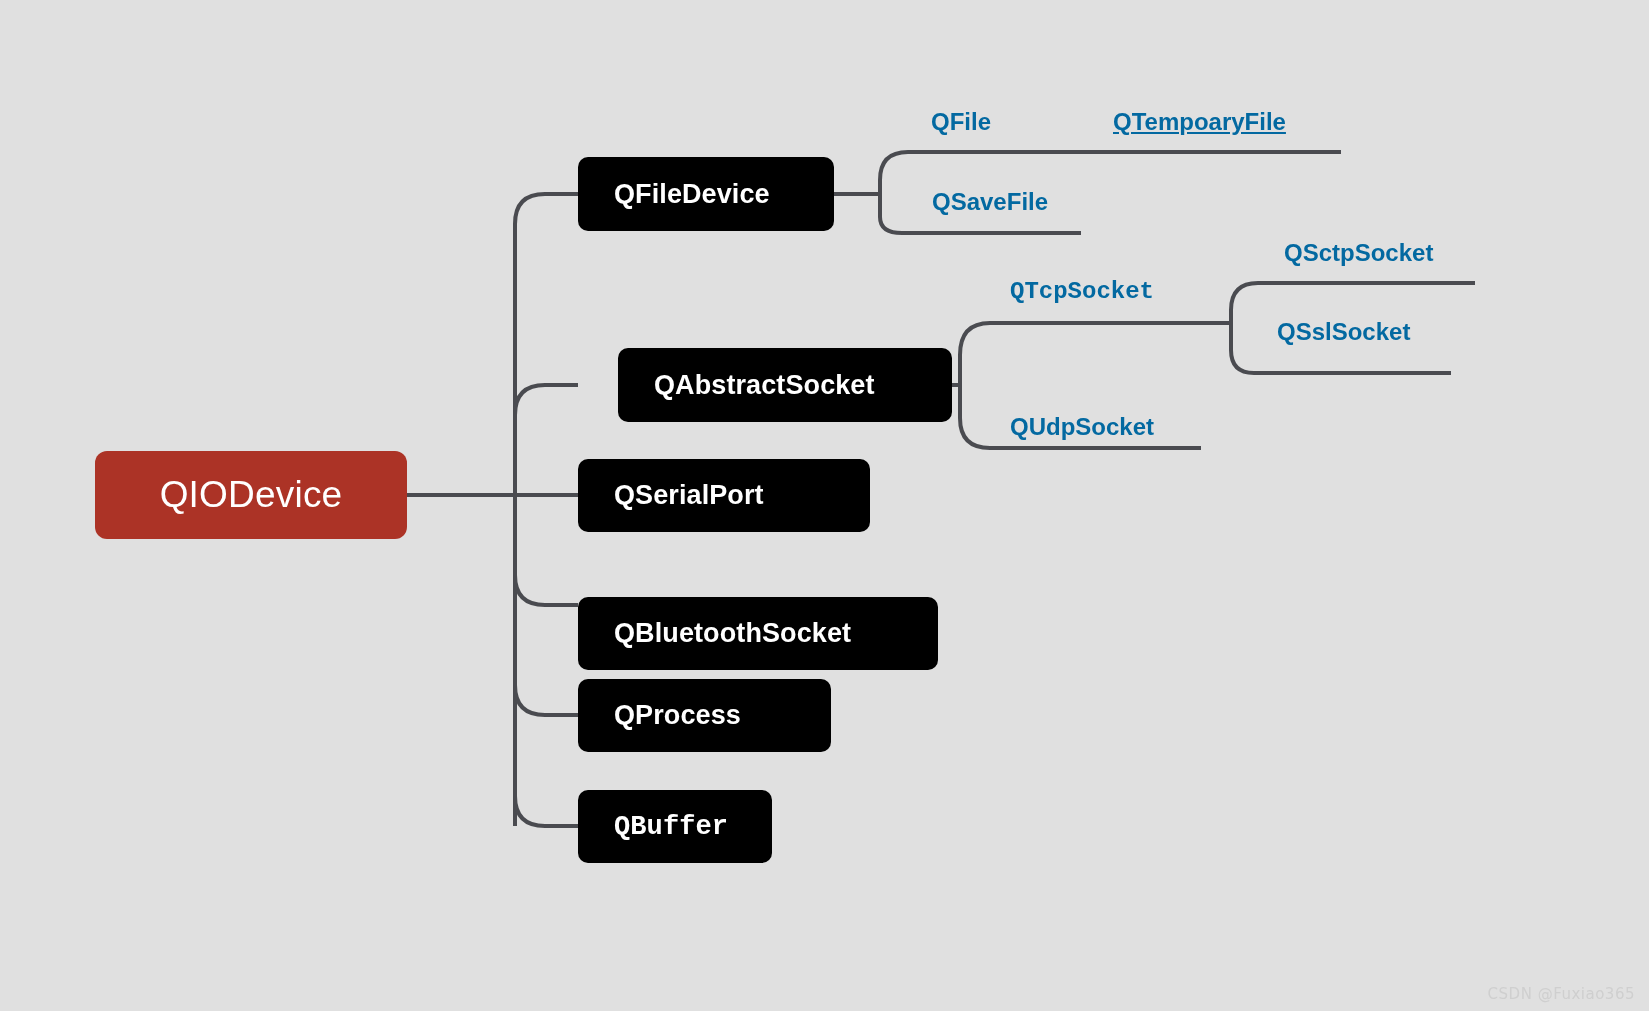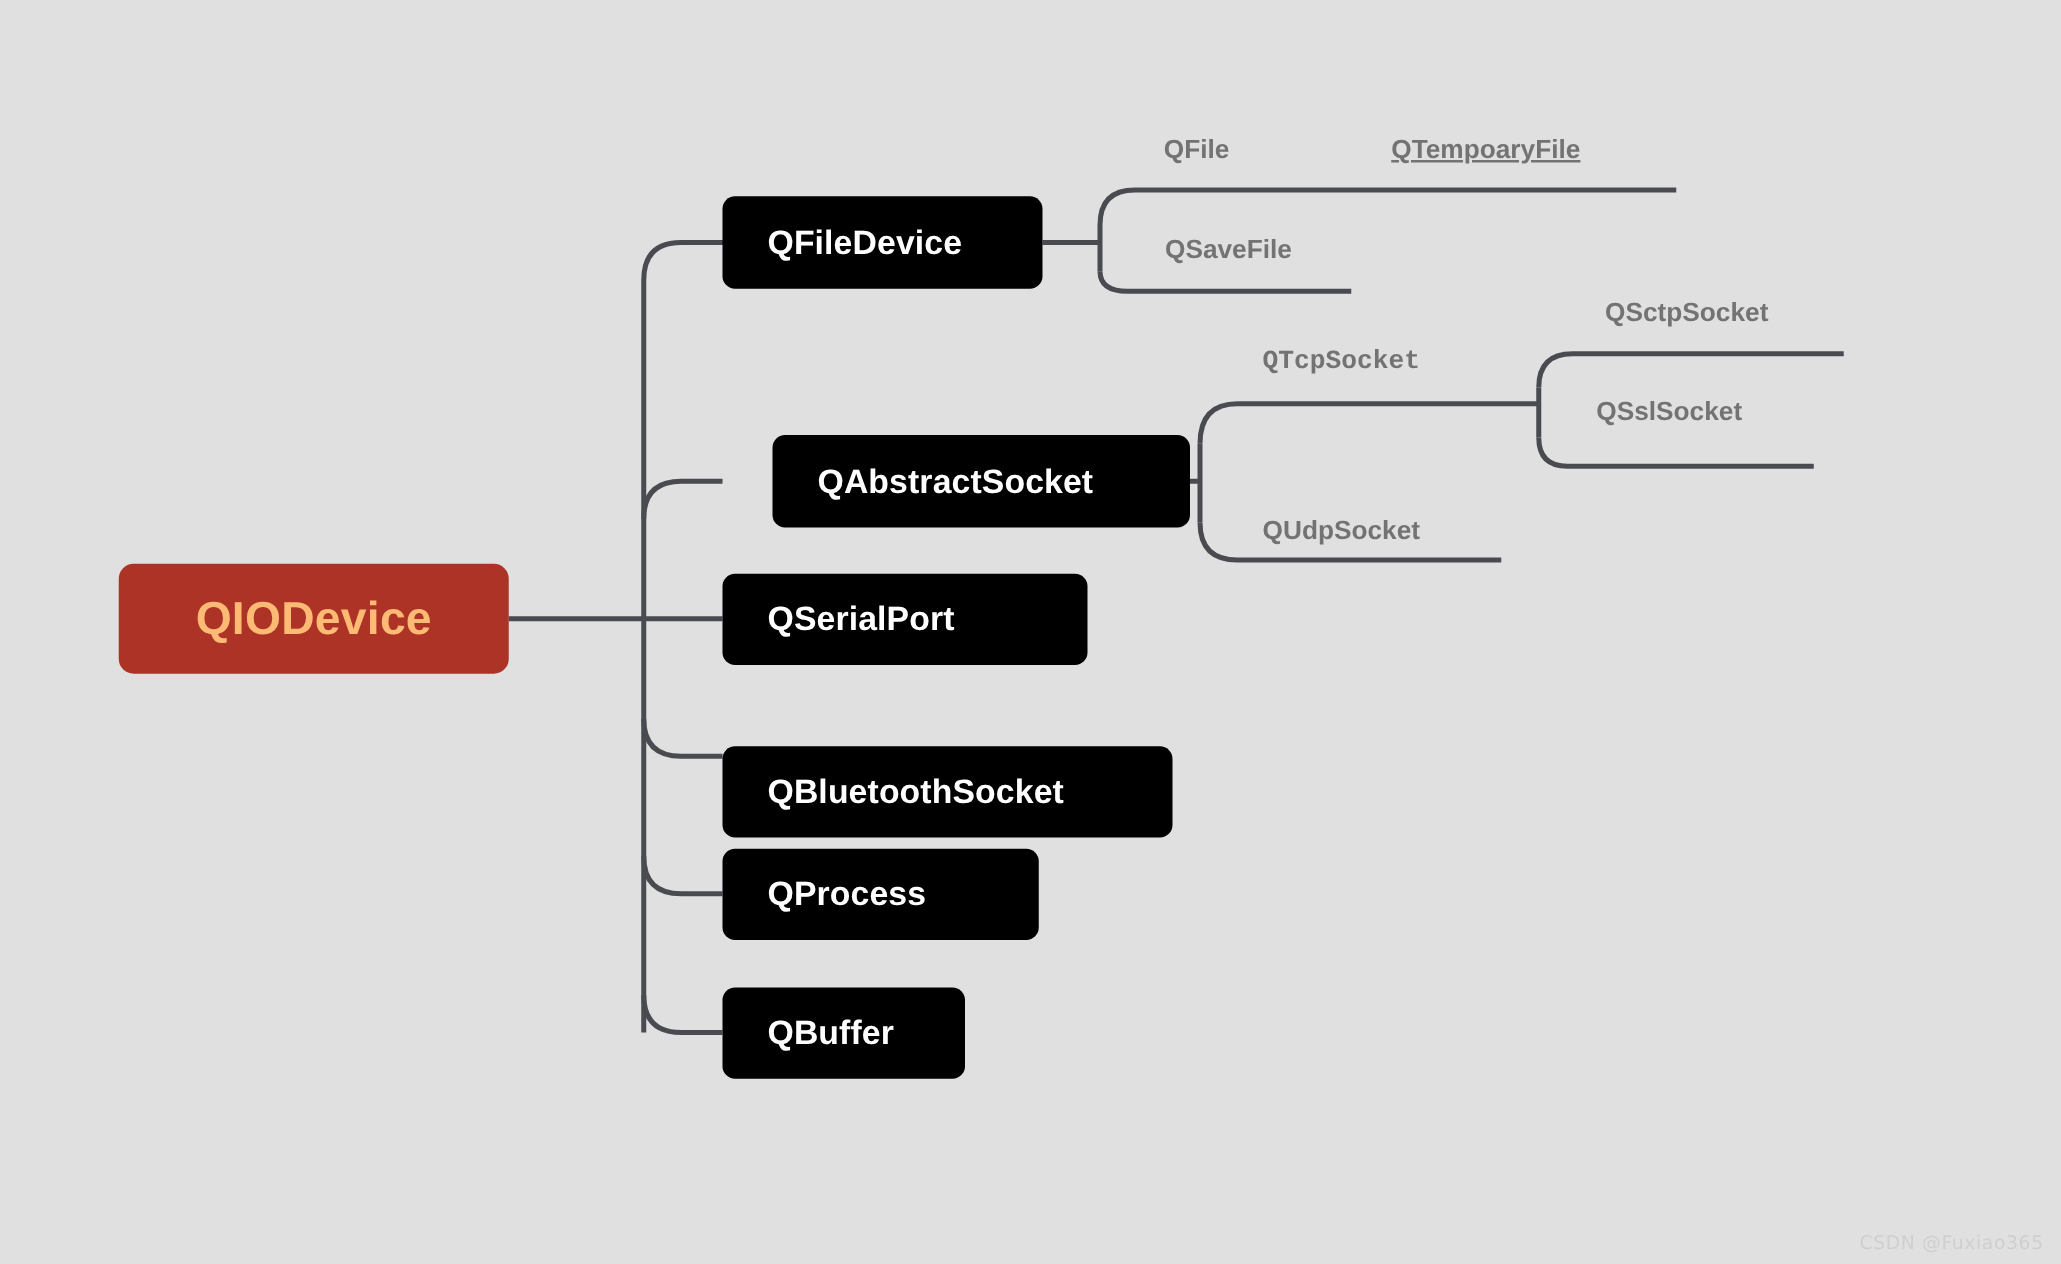--- a/index.html
+++ b/index.html
@@ -58,8 +58,8 @@
   }
   .leaf-label {
     position: absolute;
-    color: #737373;
-    font-size: 21px;
+    color: #0369a1;
+    font-size: 24px;
     font-weight: bold;
     white-space: nowrap;
   }

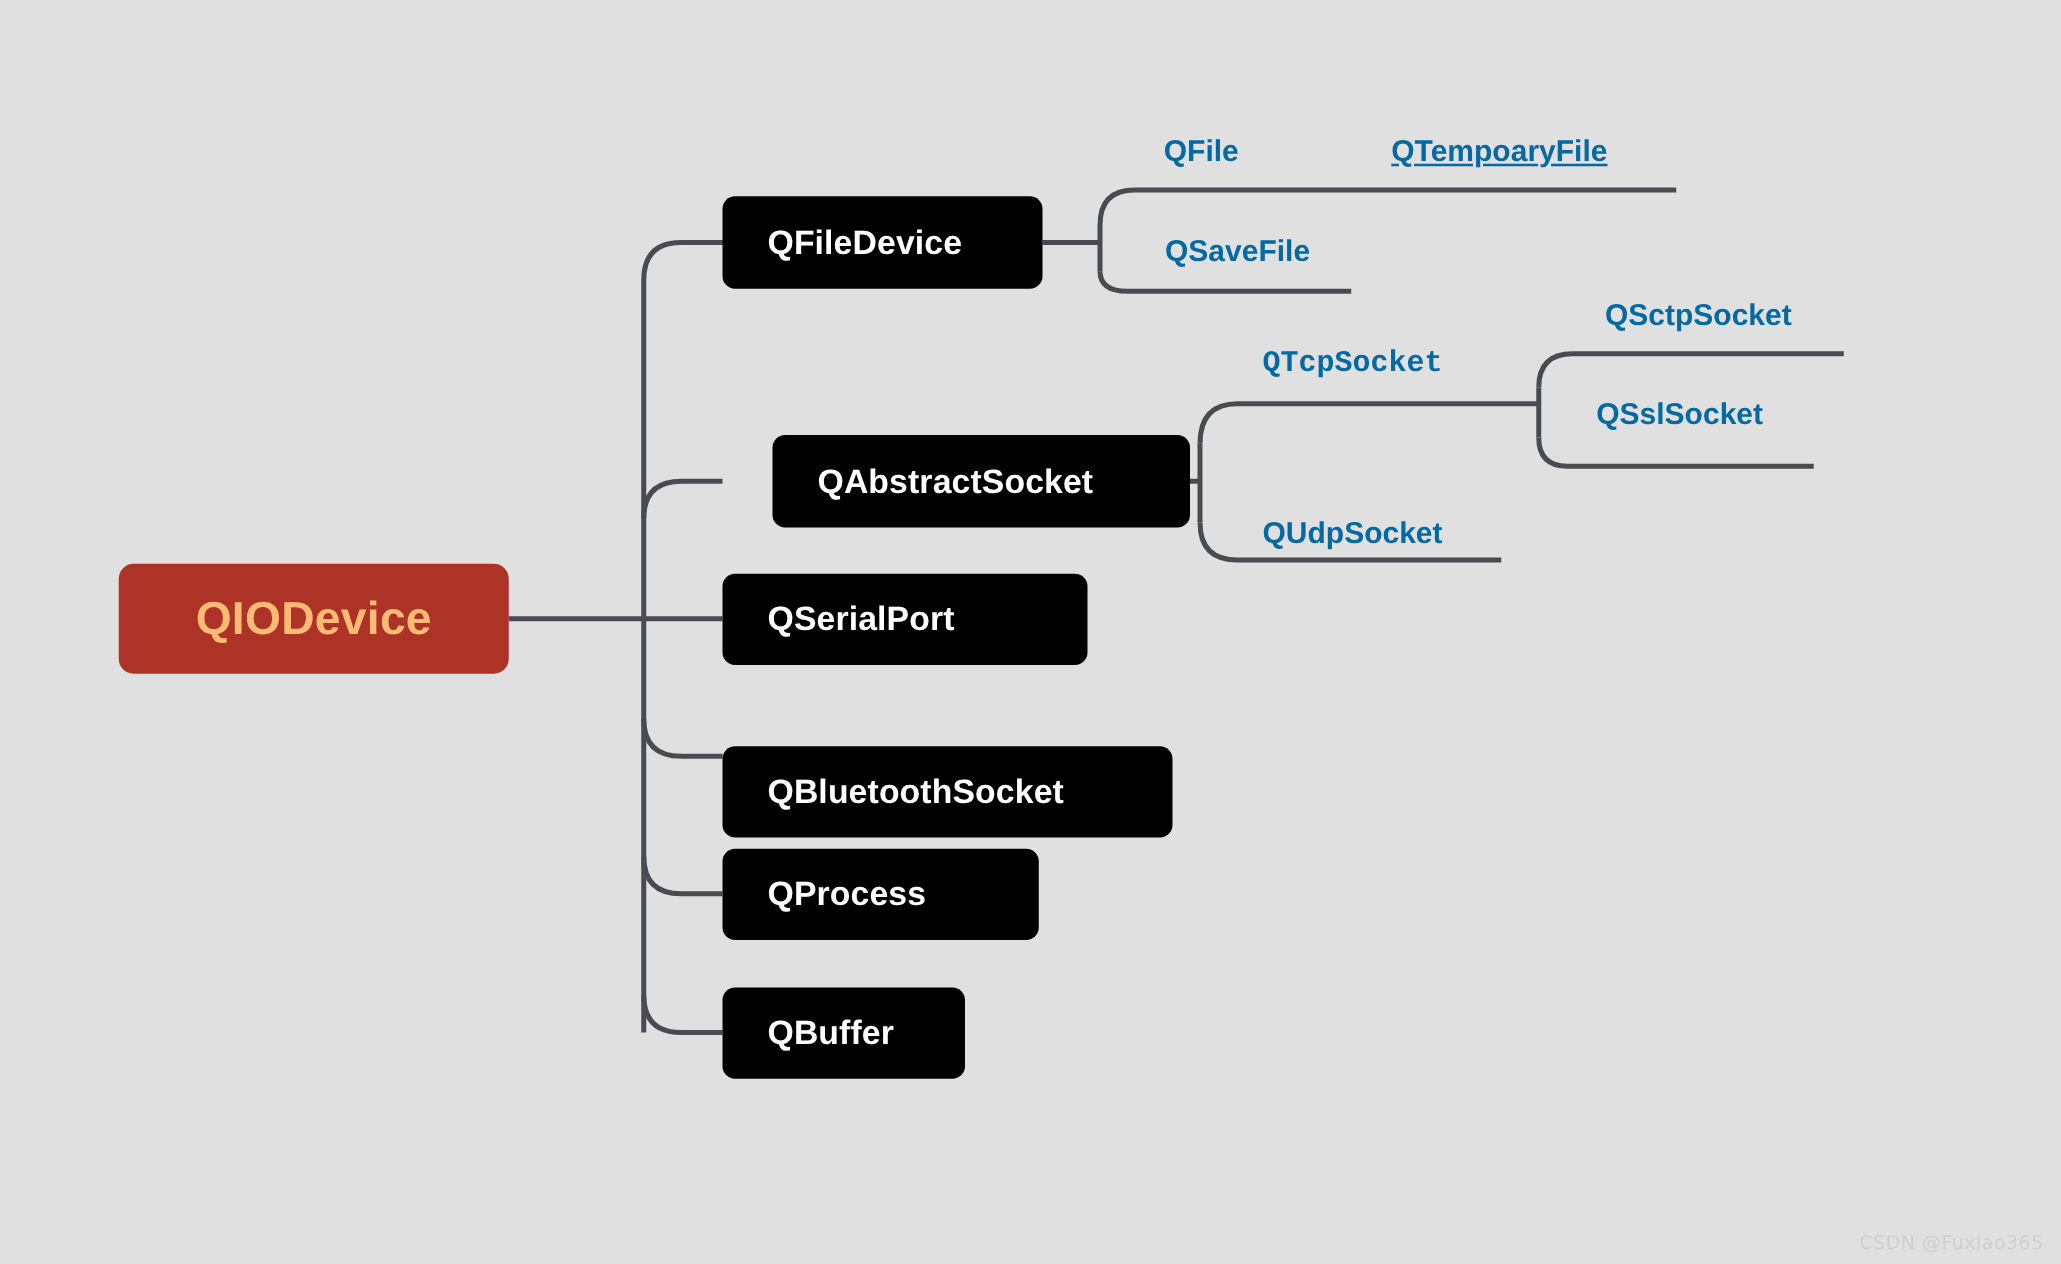--- a/index.html
+++ b/index.html
@@ -40,9 +40,9 @@
     justify-content: center;
   }
   .node.root .node-label {
-    color: #fdba74;
+    color: #ffffff;
     font-size: 37px;
-    font-weight: 700;
+    font-weight: 400;
     letter-spacing: 0.2px;
   }
   .node.dark {

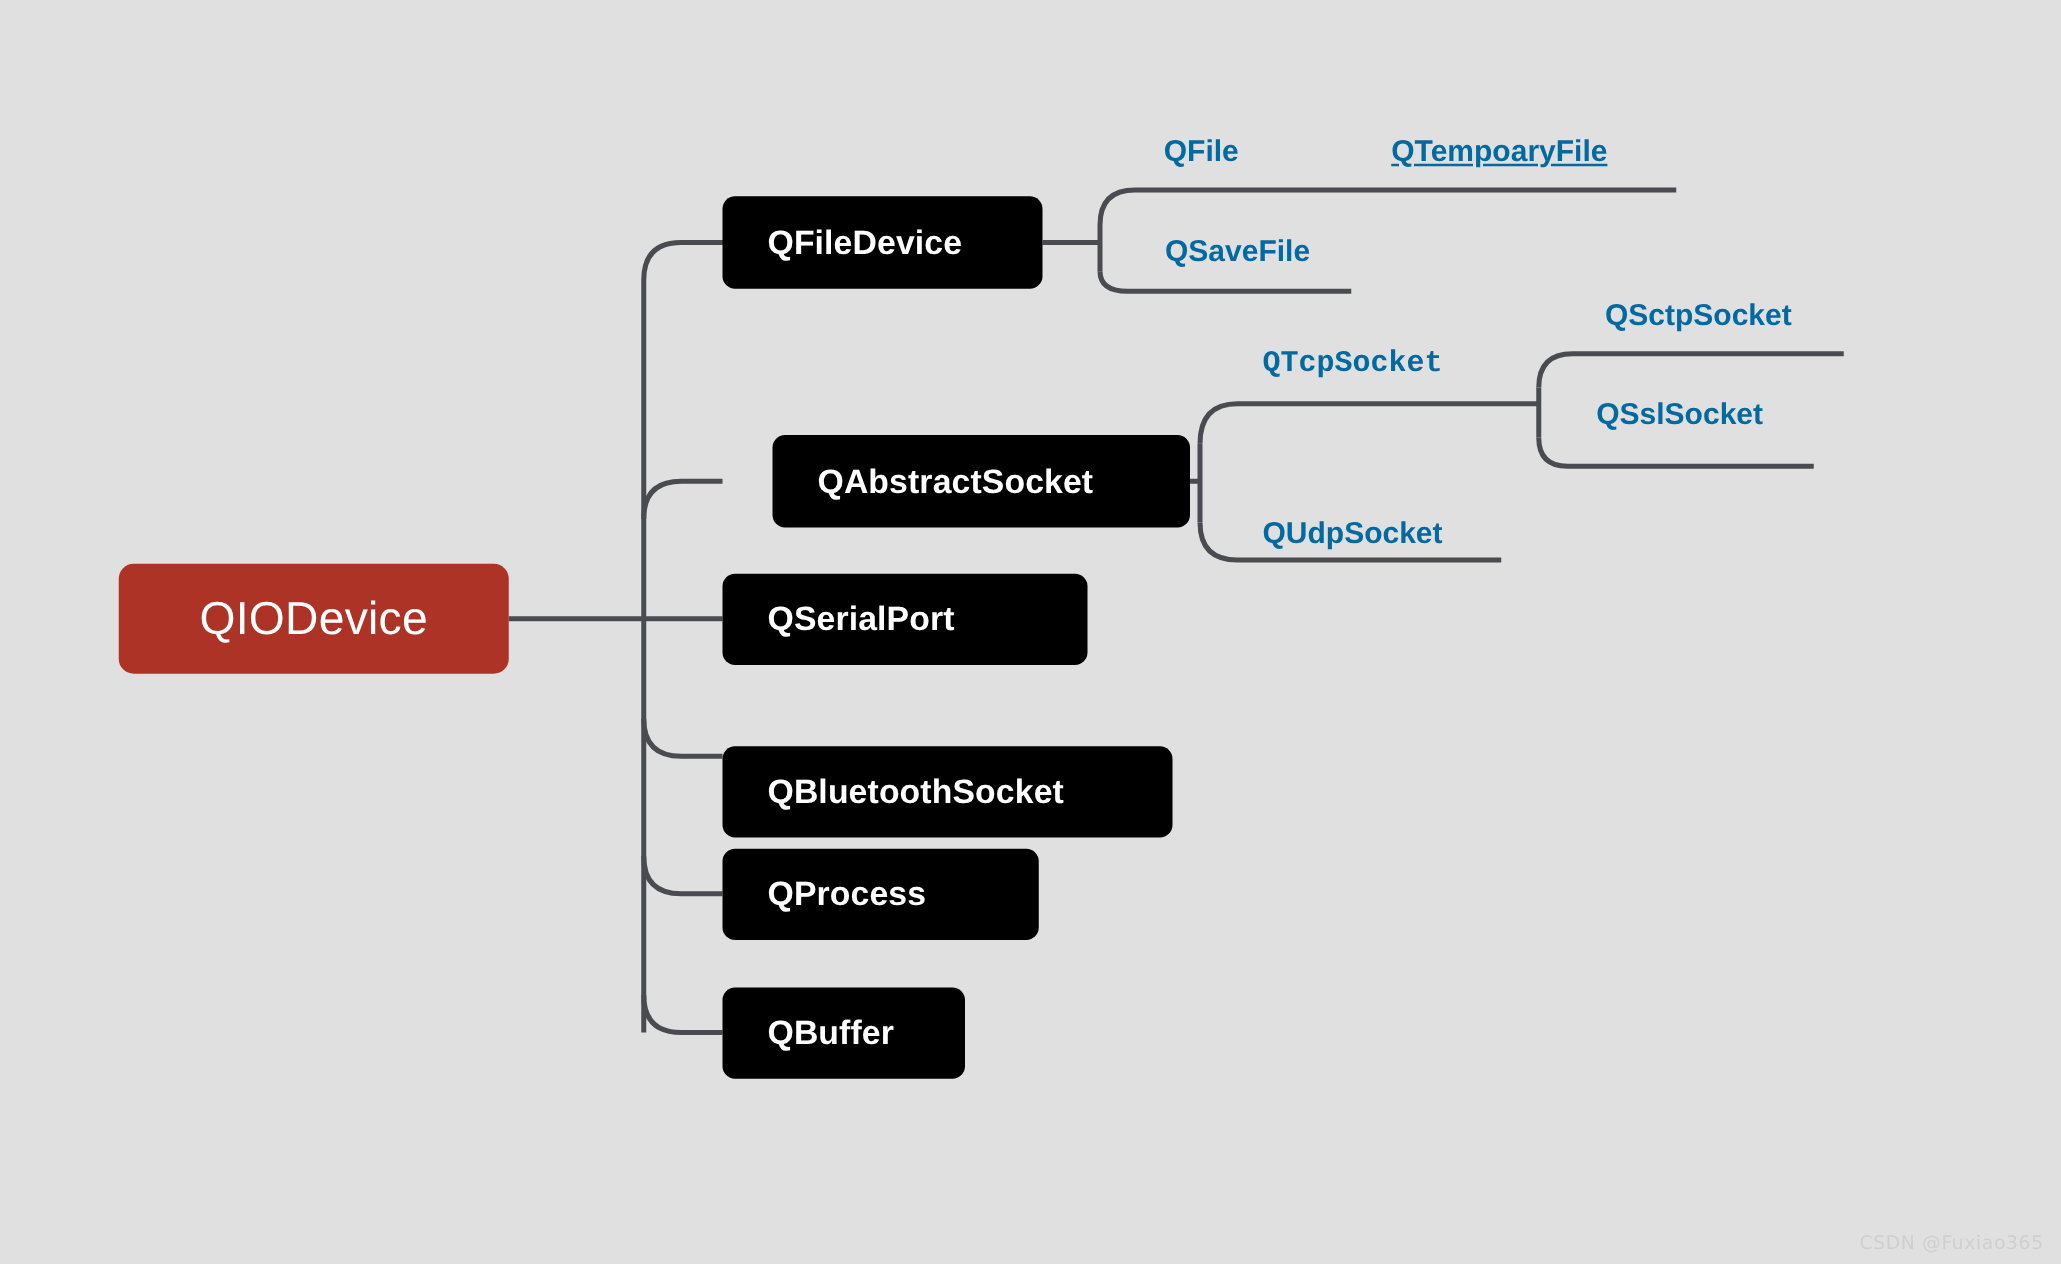--- a/index.html
+++ b/index.html
@@ -147,7 +147,7 @@
     <span class="node-label">QProcess</span>
   </div>
 
-  <div class="node dark" style="left:578px; top:790px; width:194px; height:73px;">
+  <div class="node dark" style="left:578px; top:790px; width:194px; height:73px;font-family:Liberation Mono, monospace;">
     <span class="node-label">QBuffer</span>
   </div>
 

